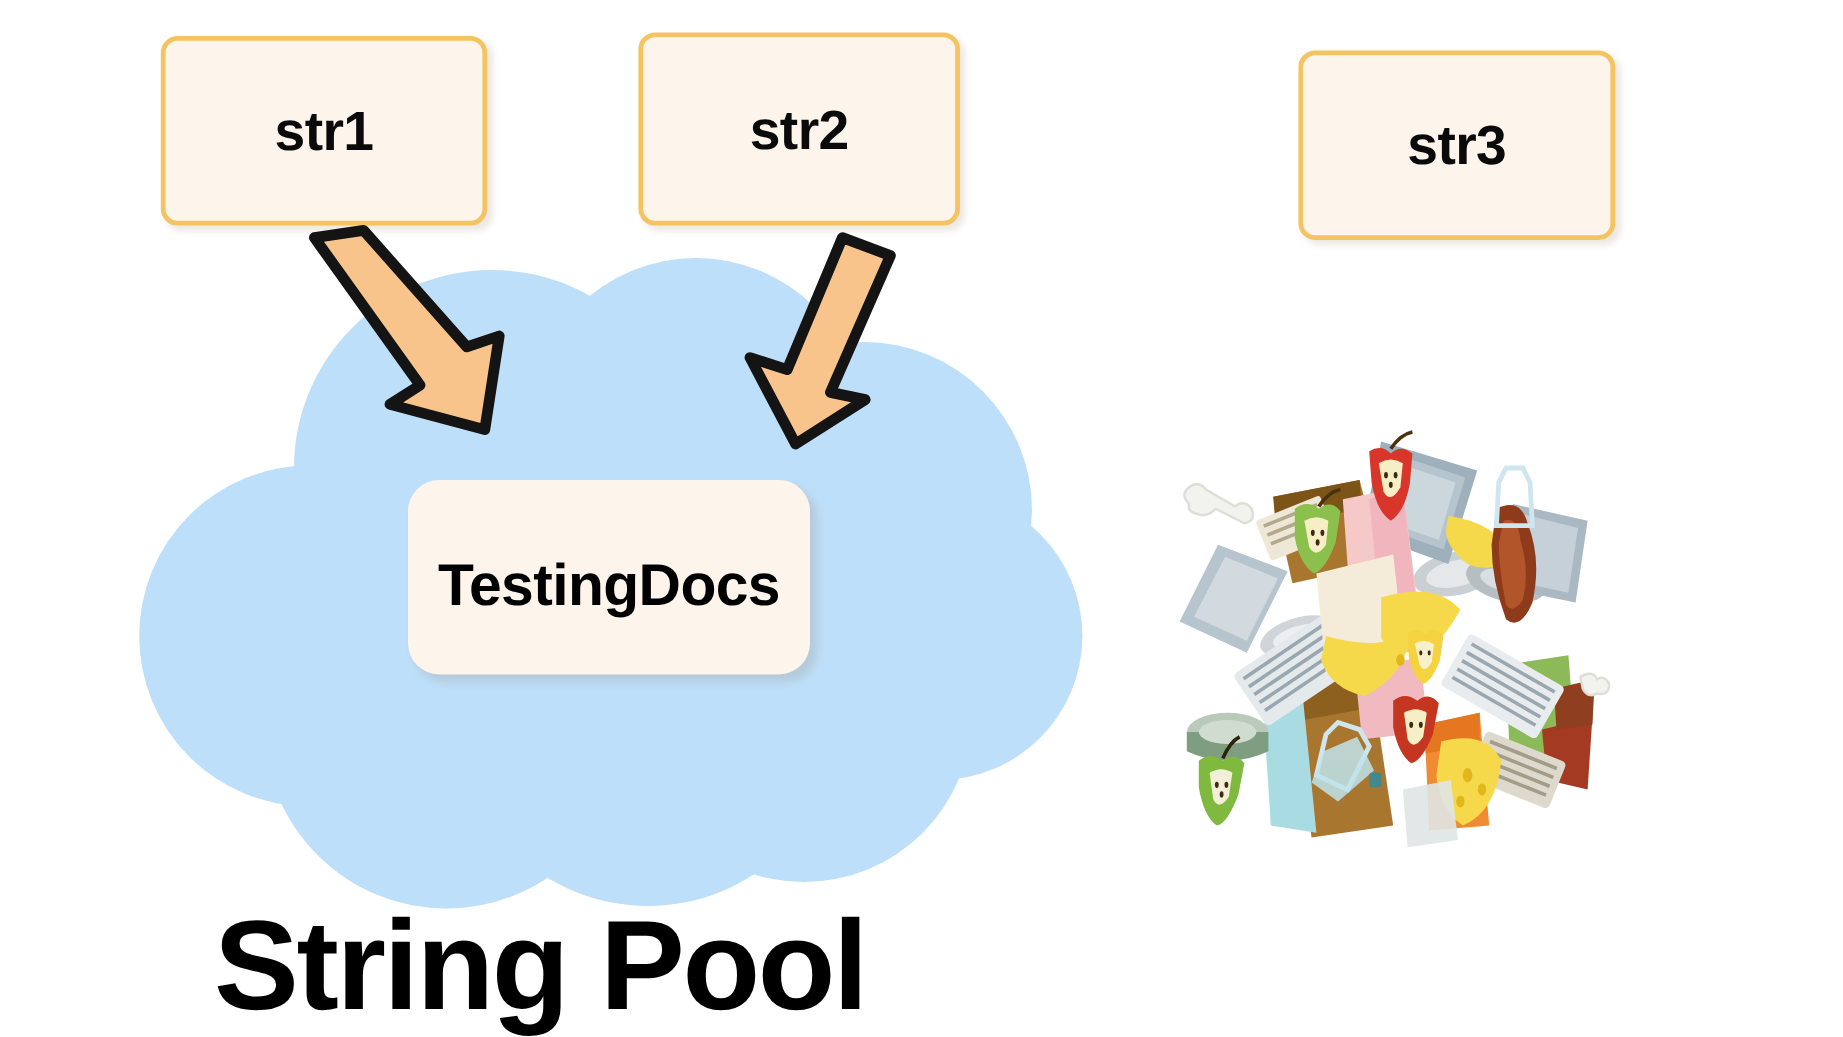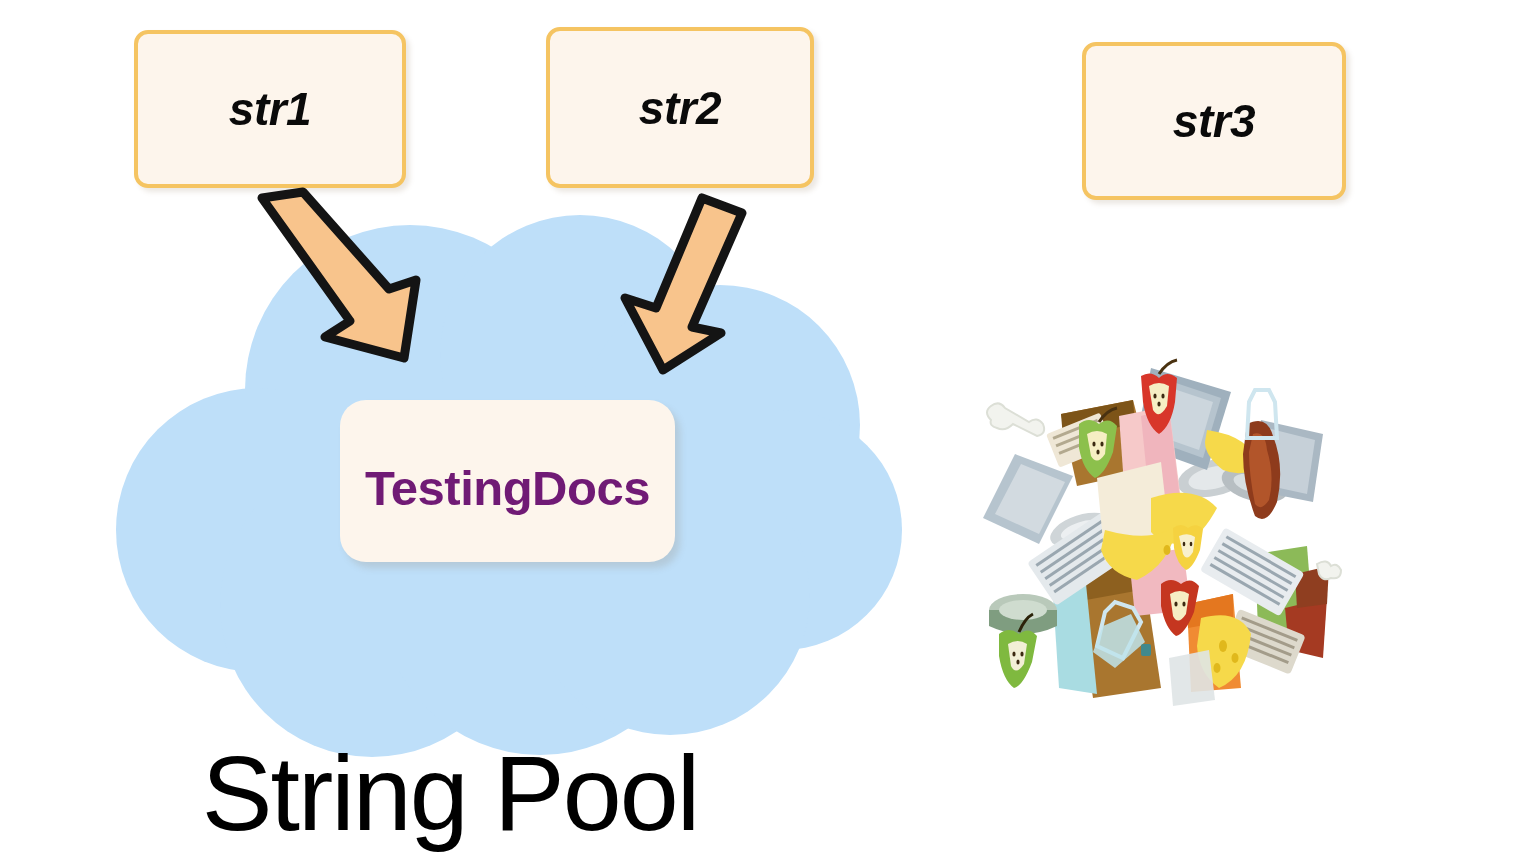--- a/index.html
+++ b/index.html
@@ -35,7 +35,6 @@
     align-items: center;
     justify-content: center;
     box-shadow: 4px 4px 5px rgba(150, 130, 100, 0.18);
-    font-style: italic;
   }
   .var-box .var-label {
     font-size: 46px;

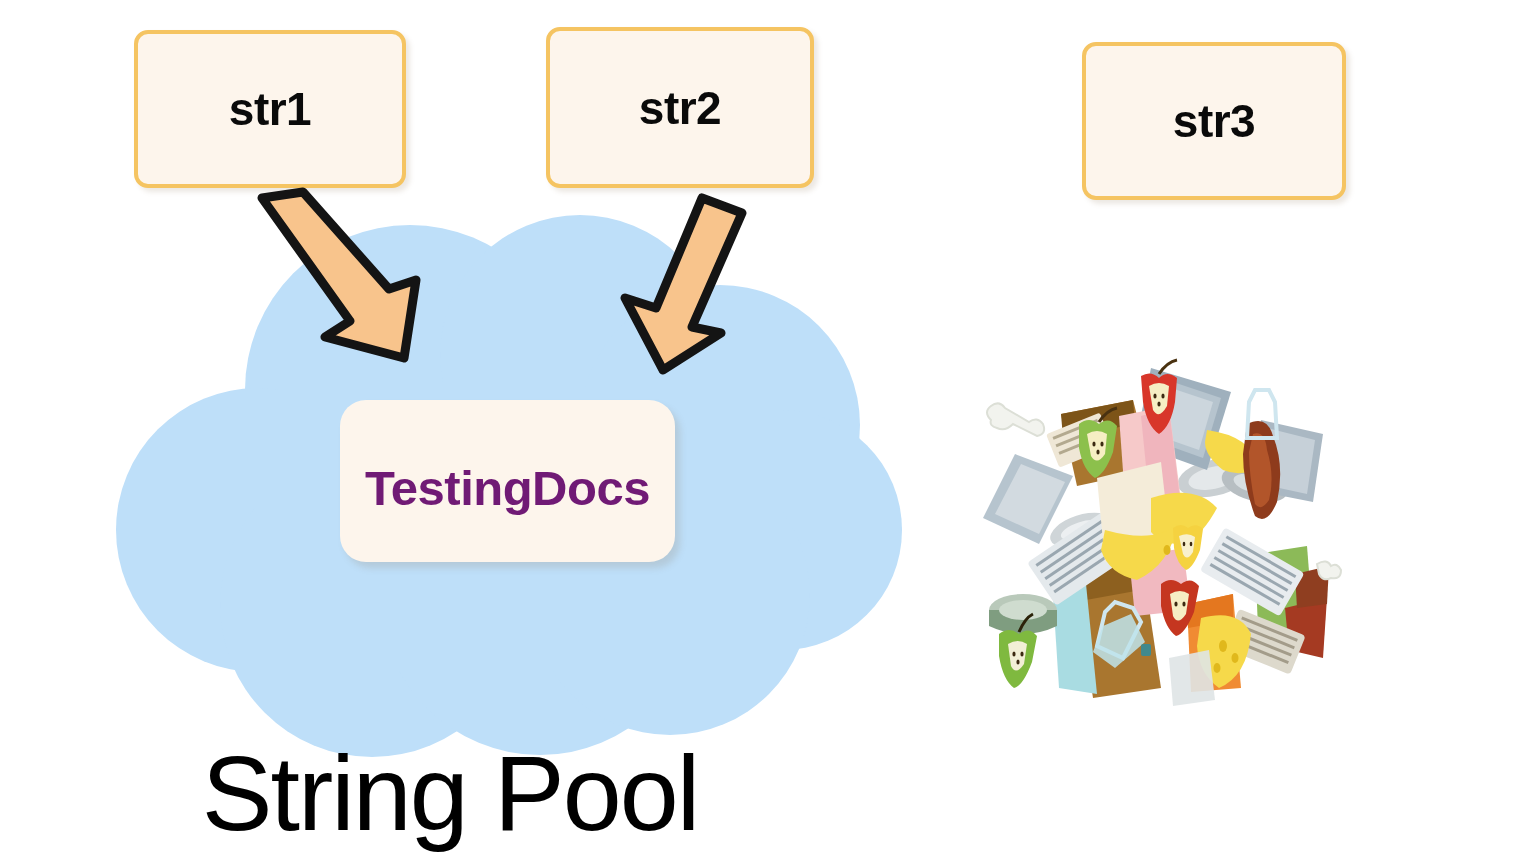--- a/index.html
+++ b/index.html
@@ -45,7 +45,7 @@
   }
 
   #box-str1 { left: 134px; top: 30px;  width: 272px; height: 158px; }
-  #box-str2 { left: 546px; top: 27px;  width: 268px; height: 161px; }
+  #box-str2 { left: 532px; top: 27px;  width: 268px; height: 161px; }
   #box-str3 { left: 1082px; top: 42px; width: 264px; height: 158px; }
 
   

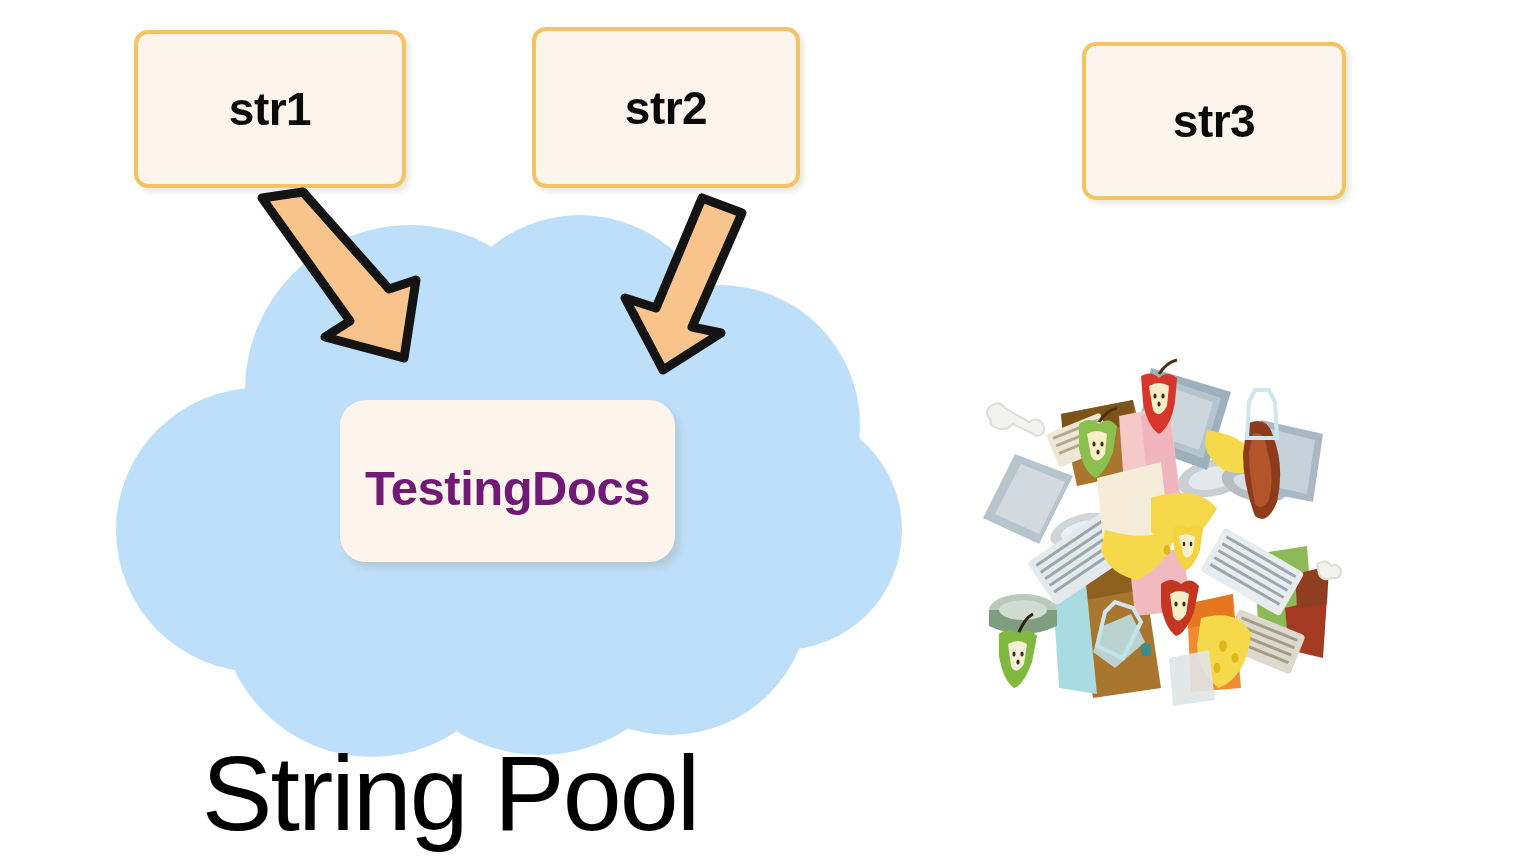--- a/index.html
+++ b/index.html
@@ -75,7 +75,7 @@
   #pool-entry .entry-label {
     font-size: 49px;
     font-weight: bold;
-    color: #701a75;
+    color: #000000;
     letter-spacing: -0.5px;
     line-height: 1;
     margin-top: 14px;

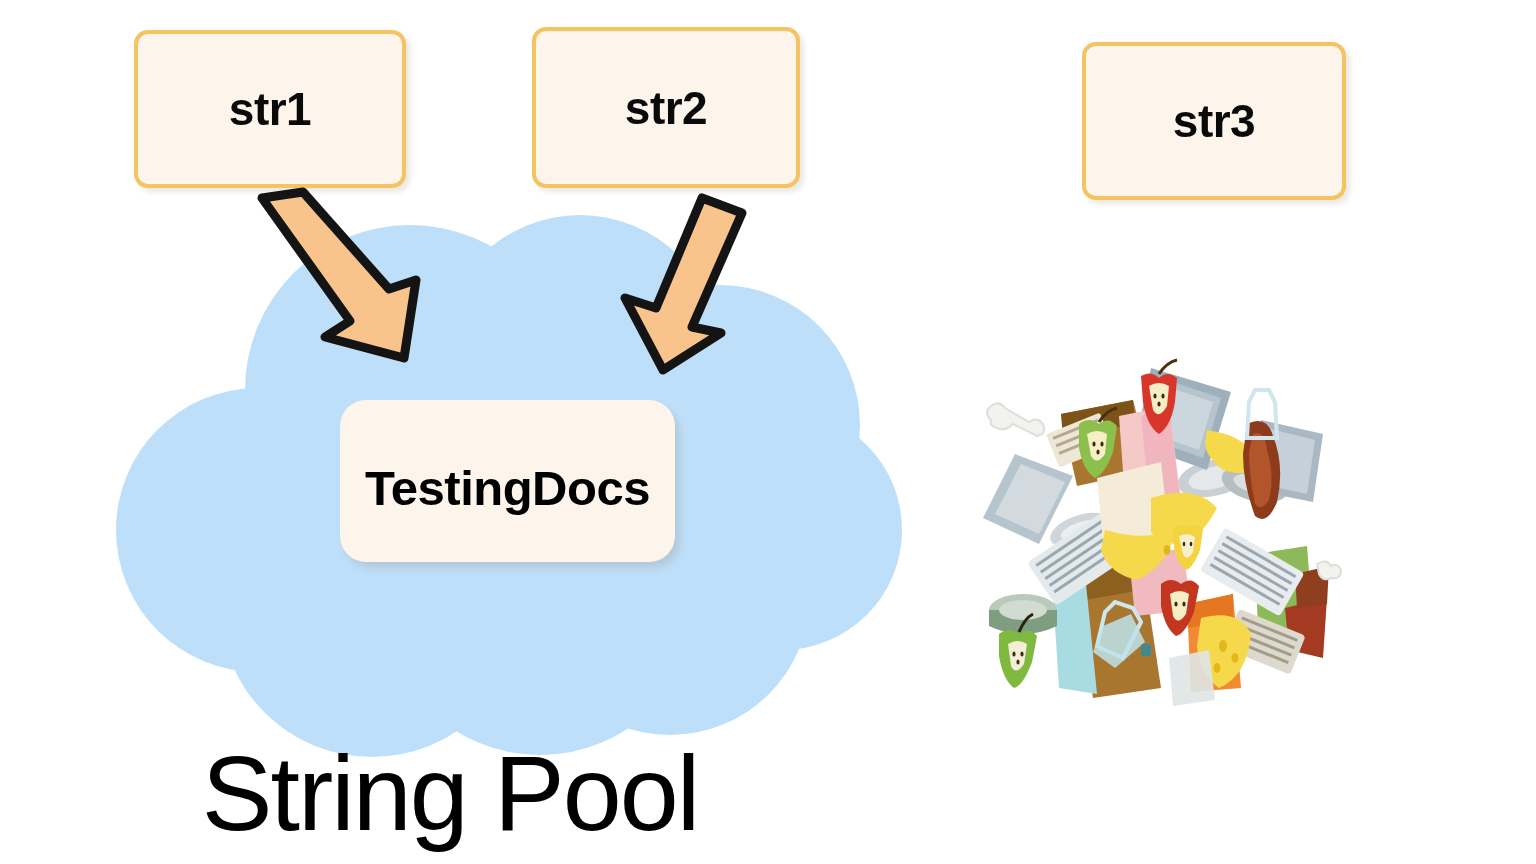--- a/index.html
+++ b/index.html
@@ -104,10 +104,11 @@
   
   .caption {
     position: absolute;
-    font-weight: normal;
+    font-weight: bold;
     color: #000000;
     line-height: 1;
     white-space: nowrap;
+    margin-top: 12px;
   }
   #caption-pool {
     left: 0;

